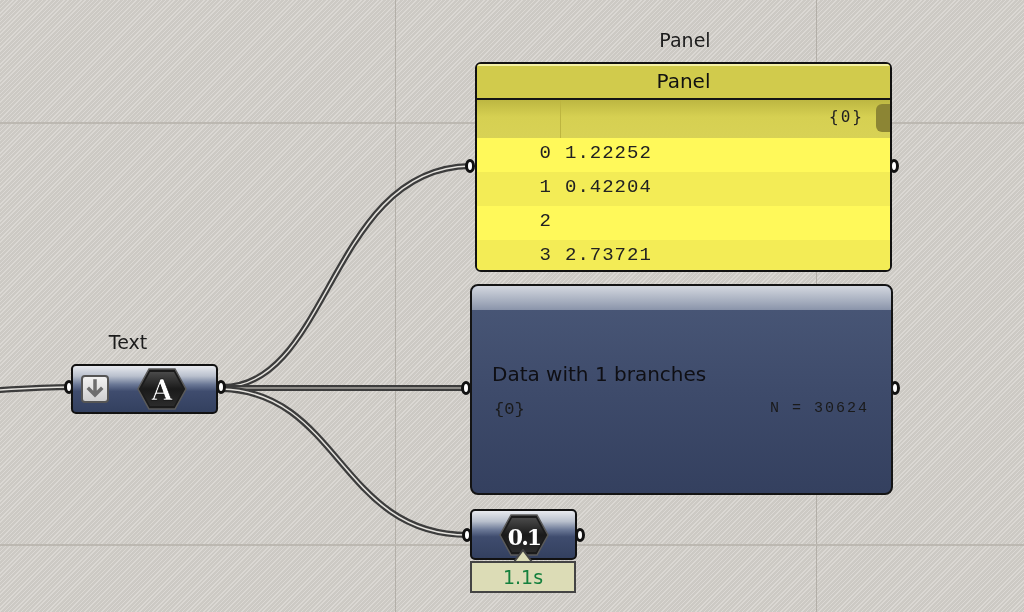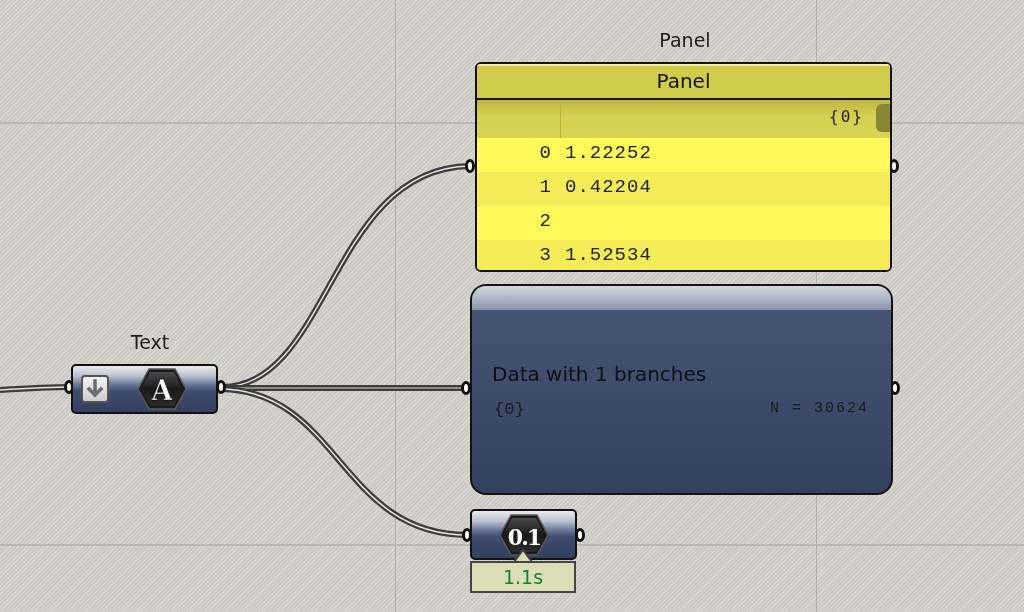--- a/index.html
+++ b/index.html
@@ -99,7 +99,7 @@
     </div>
     <div class="row">
       <span class="idx">3</span>
-      <span class="val">1.52534</span>
+      <span class="val">2.73721</span>
     </div>
   </div>
 </div>

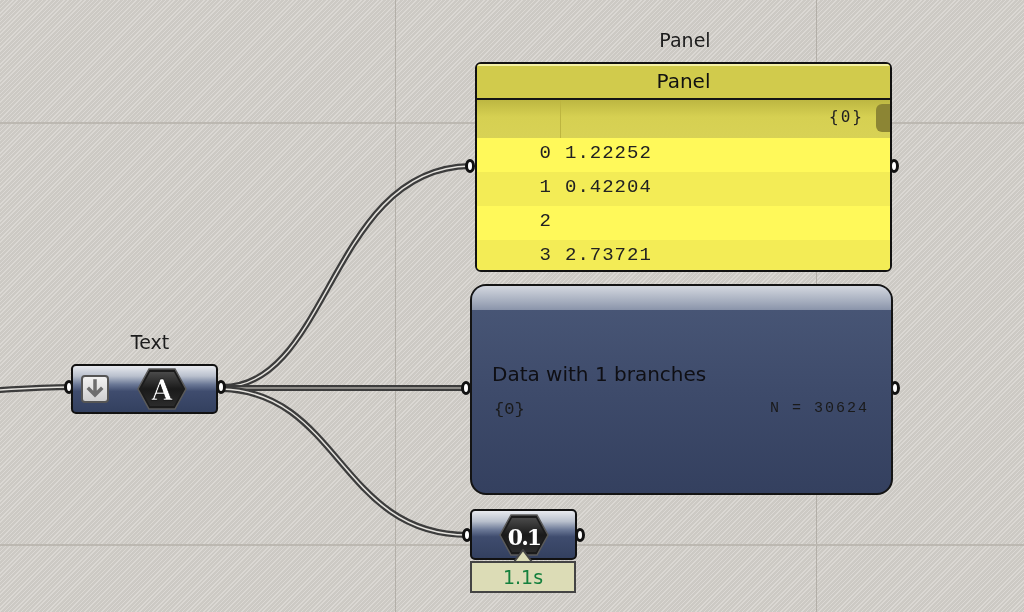--- a/index.html
+++ b/index.html
@@ -113,7 +113,7 @@
   <div class="count">N = 30624</div>
 </div>
 
-<div class="label" style="left:100px; top:331px; width:100px;">Text</div>
+<div class="label" style="left:78px; top:331px; width:100px;">Text</div>
 <div class="grip" style="left:64px; top:380px;"></div>
 <div class="grip" style="left:216px; top:380px;"></div>
 <div class="param" style="left:71px; top:364px; width:147px; height:50px;">

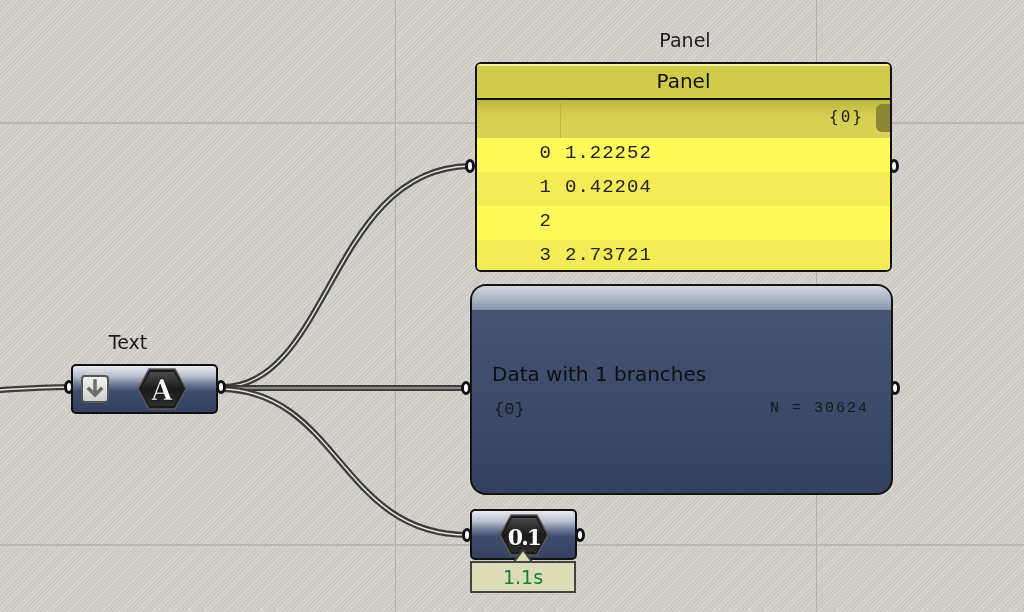--- a/index.html
+++ b/index.html
@@ -31,7 +31,7 @@
   .row .val { position:absolute; left:88px; letter-spacing:1px; }
 
   
-  .viewer { position:absolute; left:470px; top:284px; width:423px; height:211px; border:2px solid #141414; border-radius:16px; box-sizing:border-box; overflow:hidden;
+  .viewer { position:absolute; left:470px; top:284px; width:423px; height:211px; border:2px solid #141414; border-radius:8px; box-sizing:border-box; overflow:hidden;
     background:linear-gradient(#4a5878, #3e4b6b 50%, #34405f); }
   .viewer-top { height:24px; background:linear-gradient(#d3d7df, #a8b0c0 60%, #8a94aa); }
   .viewer .title { position:absolute; left:20px; top:76px; font-size:20px; color:#0f0f14; }

